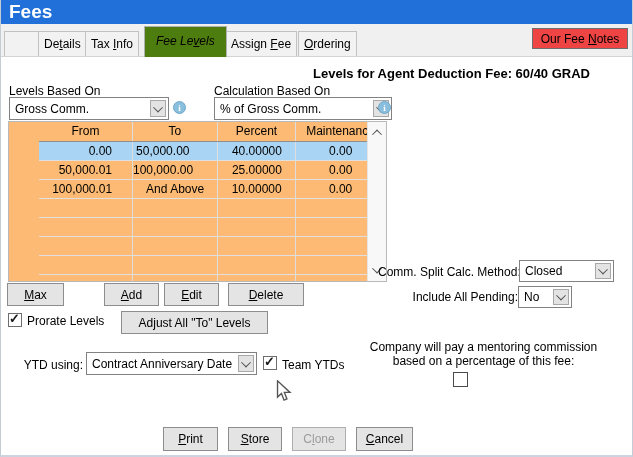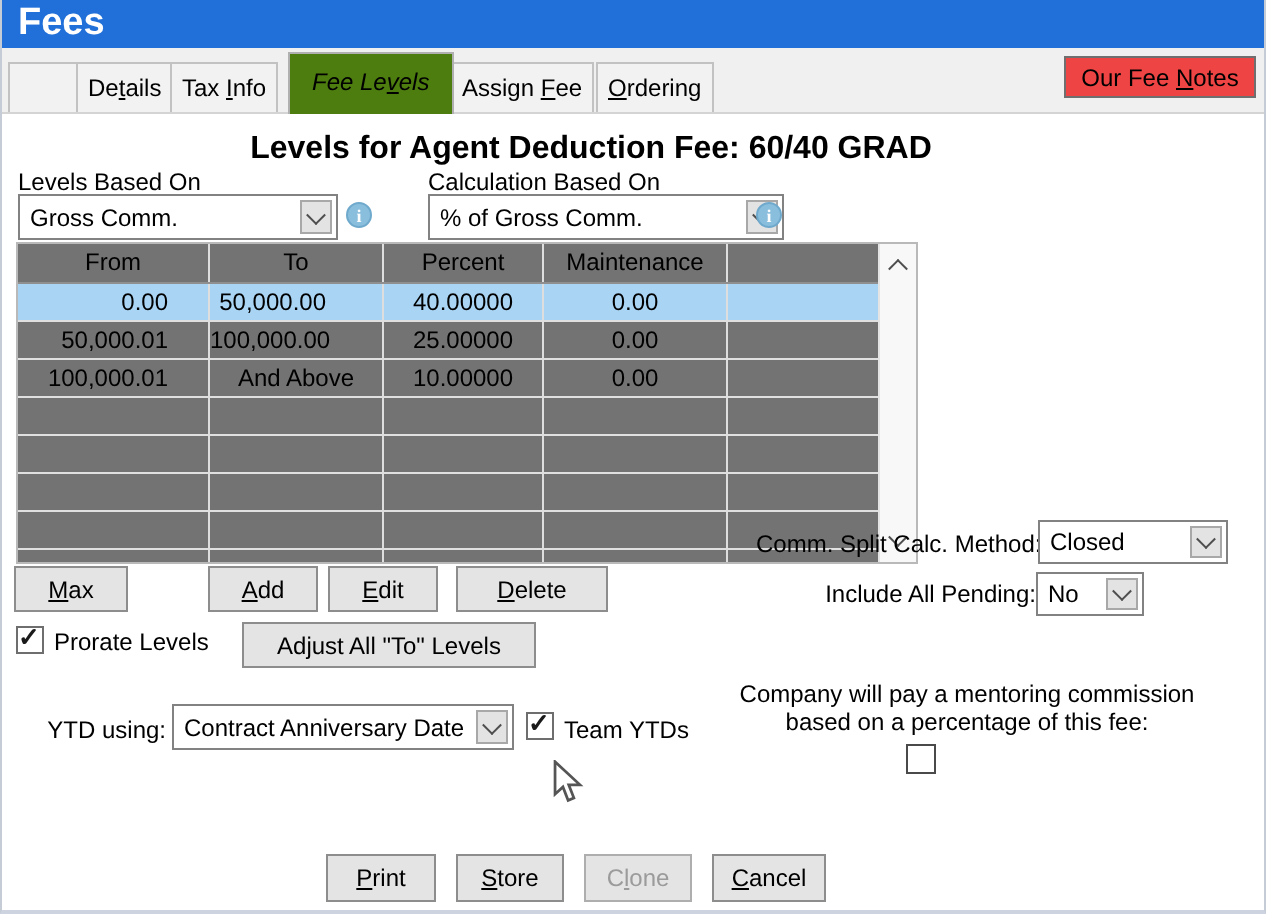--- a/index.html
+++ b/index.html
@@ -22,7 +22,7 @@
     text-align:center;font-size:12px;color:#000;cursor:default;display:flex;align-items:center;justify-content:center;white-space:nowrap;}
   .btn.dark-border{border-color:#6f6f6f;background:#ef4444;}
   .btn.disabled{color:#9b9b9b;border-color:#aeaeae;}
-  .page-title{position:absolute;top:66px;left:0;right:42px;text-align:center;font-weight:bold;font-size:16px;}
+  .page-title{position:absolute;top:66px;left:0;right:42px;text-align:right;font-weight:bold;font-size:13px;}
   .lbl{position:absolute;white-space:nowrap;}
   .combo{position:absolute;background:#fff;border:1px solid #828282;box-sizing:border-box;}
   .combo .ctext{position:absolute;left:5px;top:50%;transform:translateY(-50%);white-space:nowrap;}

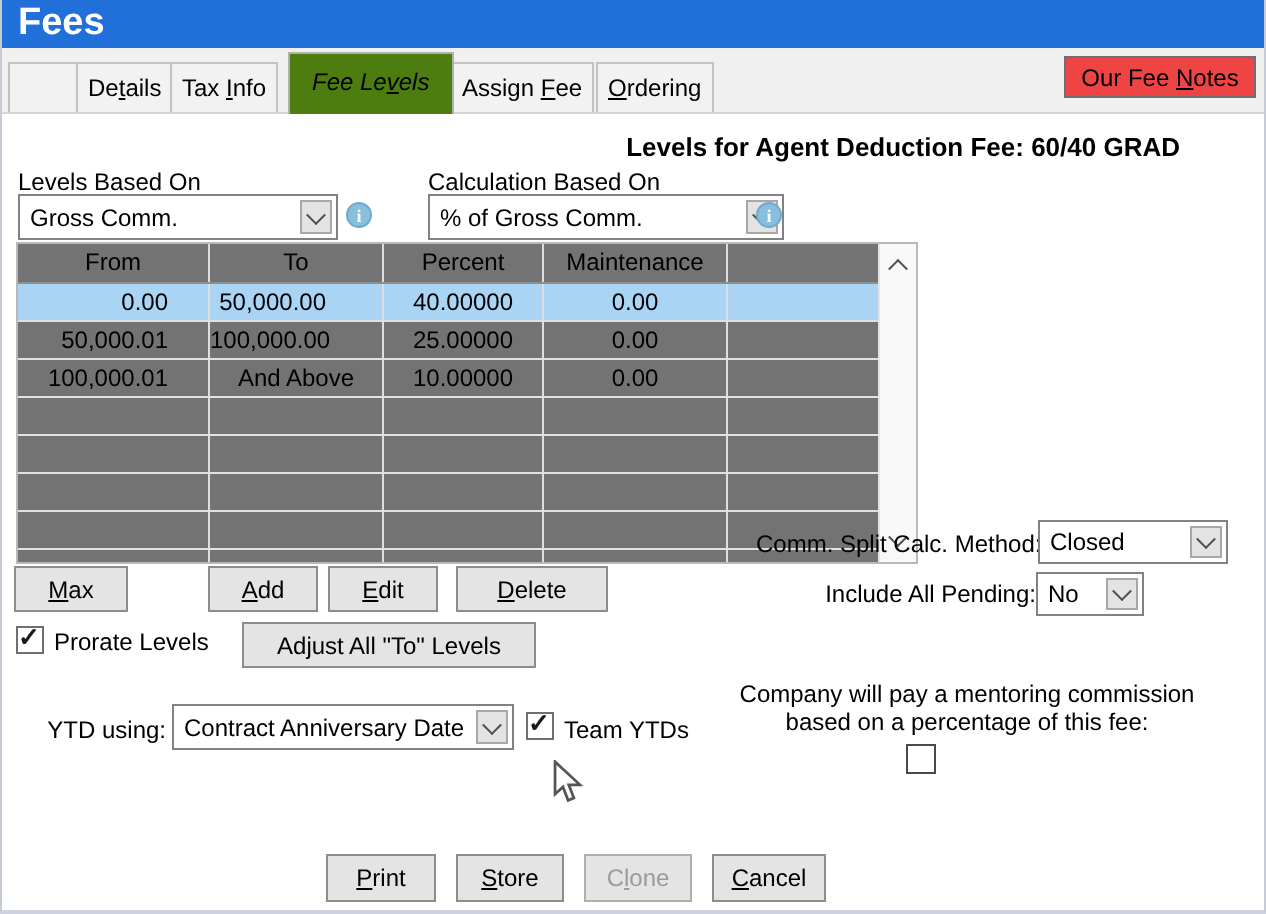--- a/index.html
+++ b/index.html
@@ -33,7 +33,7 @@
   .info{position:absolute;width:13px;height:13px;border-radius:50%;background:#89bedd;border:1px solid #6fa9cc;
     color:#fff;font-weight:bold;font-size:9px;line-height:13px;text-align:center;box-sizing:border-box;font-family:"Liberation Serif",serif;}
   
-  .grid{position:absolute;left:7px;top:121px;width:451px;height:161px;border:1px solid #b9b9b9;box-sizing:border-box;background:#737373;overflow:hidden;}
+  .grid{position:absolute;left:7px;top:121px;width:379px;height:161px;border:1px solid #b9b9b9;box-sizing:border-box;background:#fdba74;overflow:hidden;padding-left:30px;}
   .trow{display:flex;height:19px;border-bottom:1px solid #e0e0e0;box-sizing:border-box;}
   .trow.head{height:20px;border-bottom:1px solid #8f8f8f;font-size:12px;}
   .trow.sel{background:#a9d4f4;}

